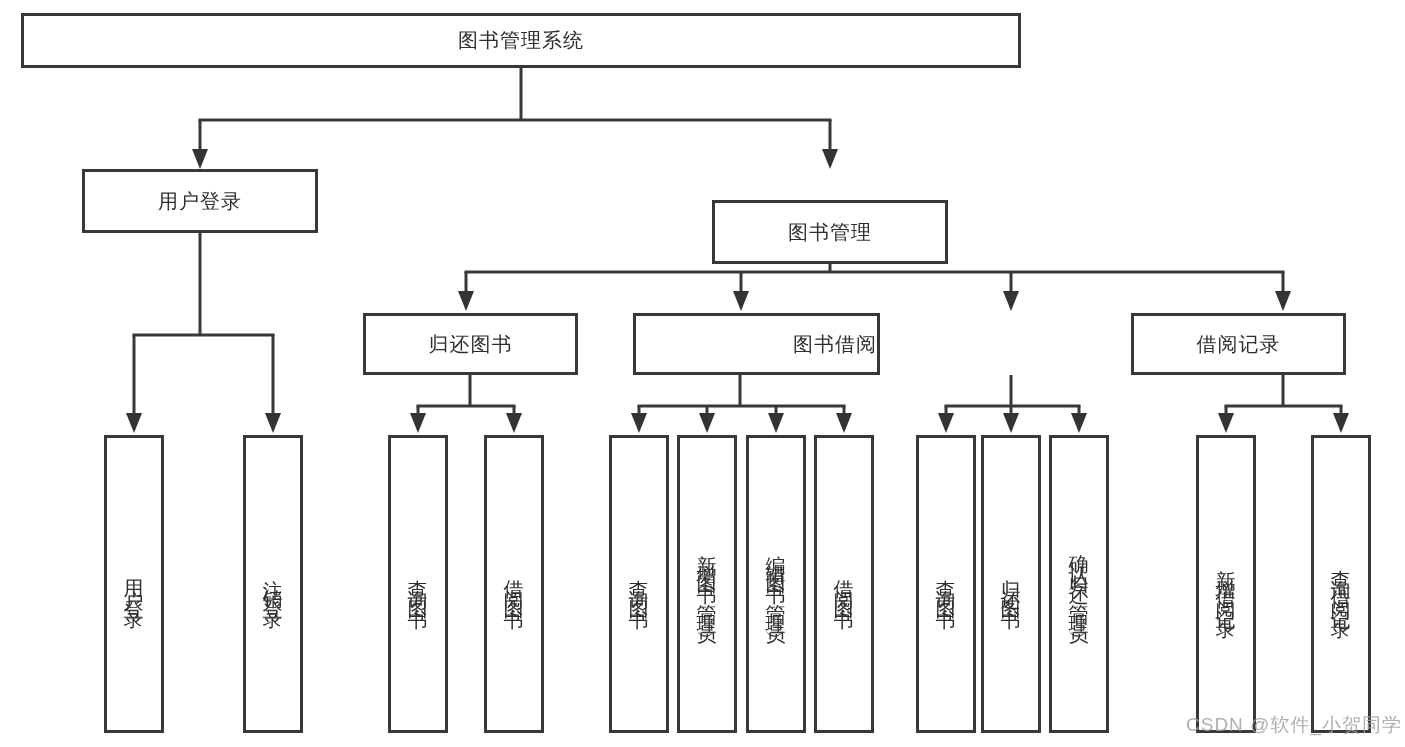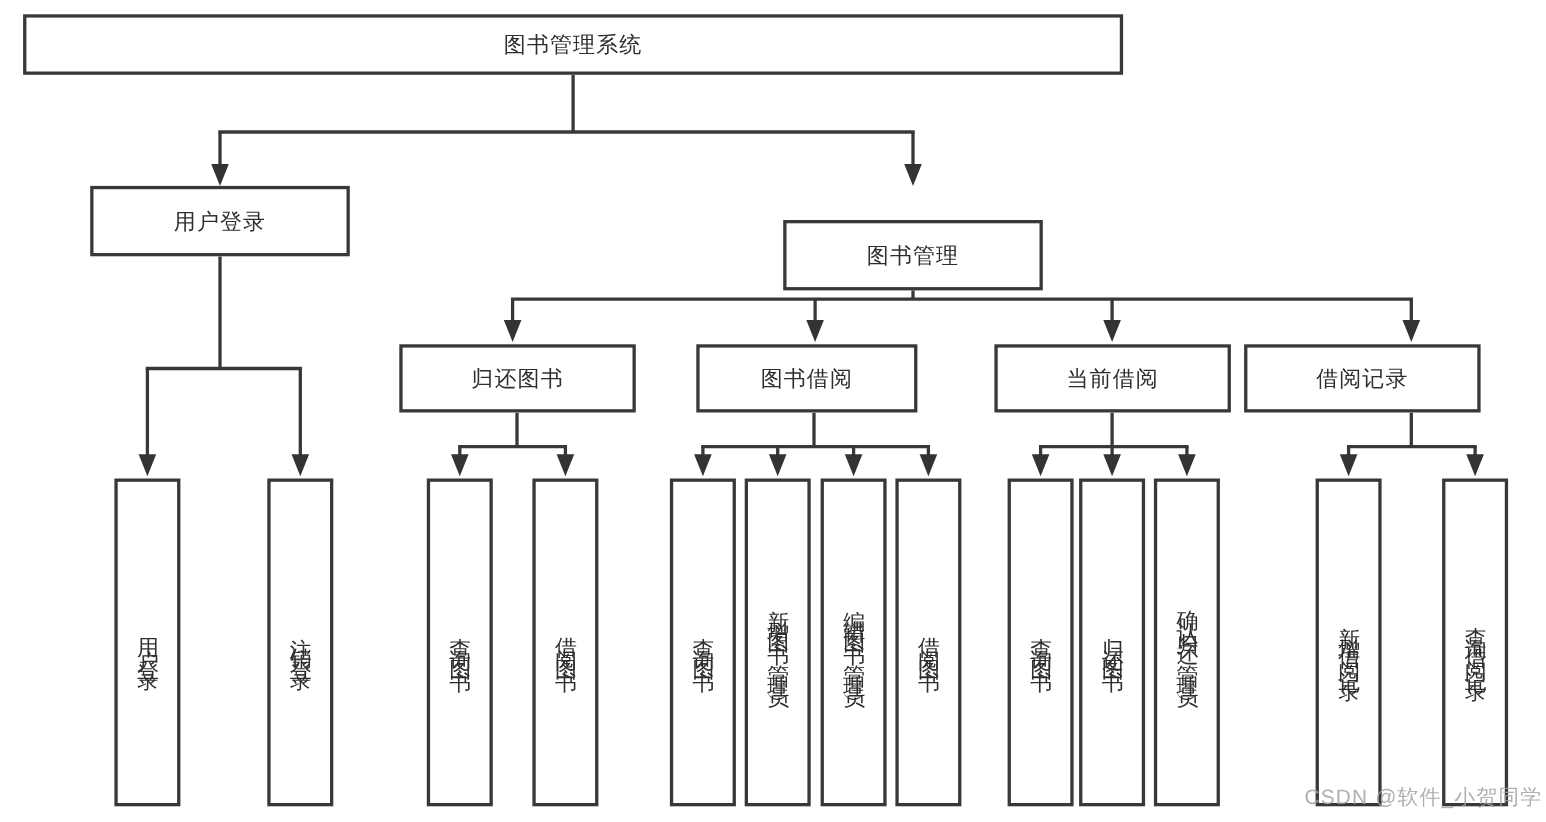--- a/index.html
+++ b/index.html
@@ -148,7 +148,7 @@
   <div class="box" style="left:363px; top:313px; width:215px; height:62px;">
     <span>归还图书</span>
   </div>
-  <div class="box" style="left:633px; top:313px; width:201px; height:62px;">
+  <div class="box" style="left:633px; top:313px; width:247px; height:62px;justify-content:flex-end;">
     <span>图书借阅</span>
   </div>
   <div class="box" style="left:904px; top:313px; width:215px; height:62px;">

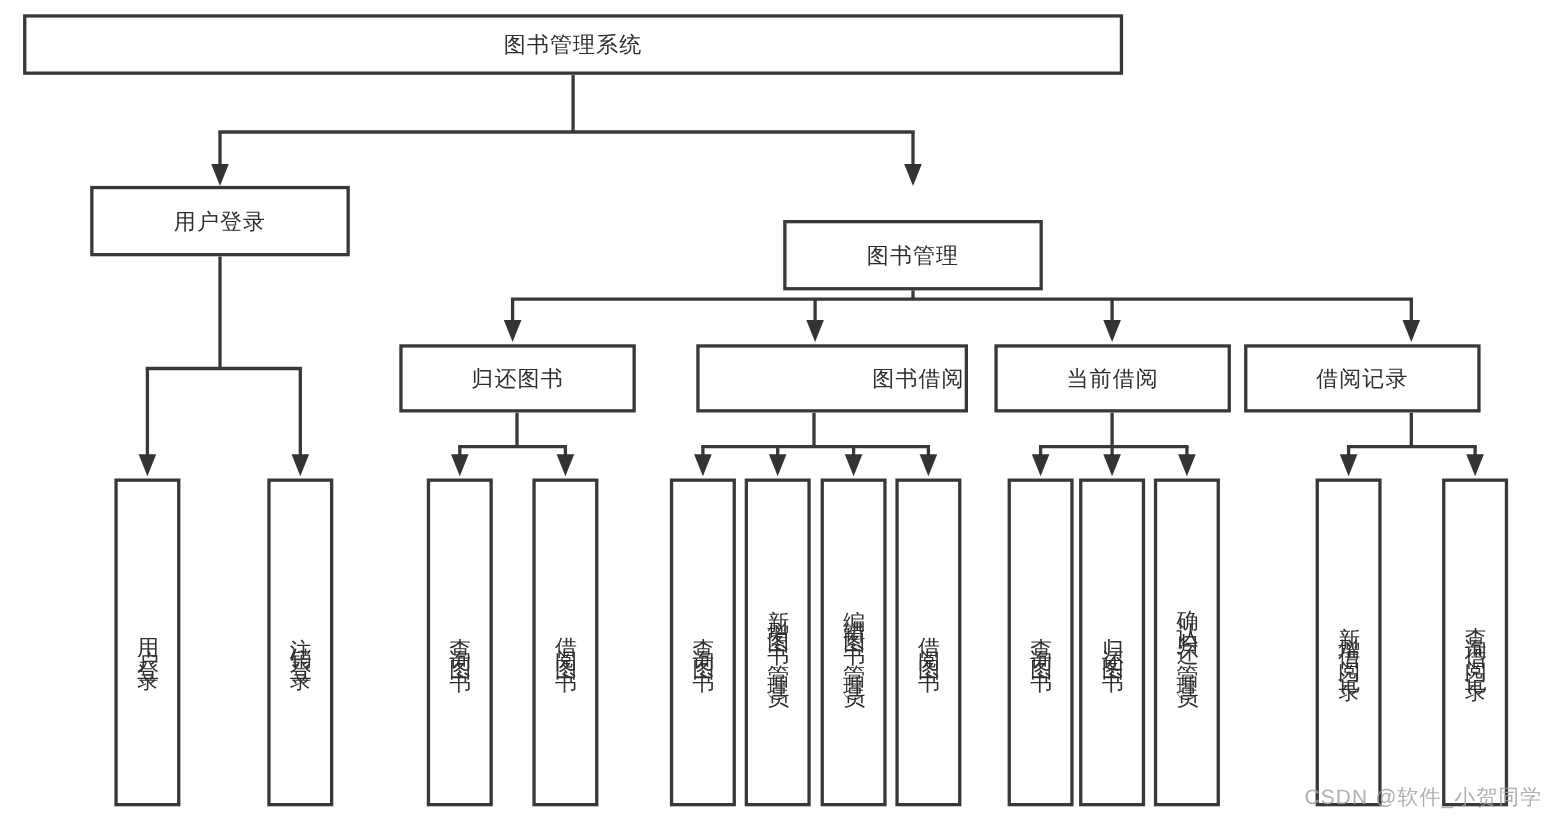--- a/index.html
+++ b/index.html
@@ -151,9 +151,6 @@
   <div class="box" style="left:633px; top:313px; width:247px; height:62px;justify-content:flex-end;">
     <span>图书借阅</span>
   </div>
-  <div class="box" style="left:904px; top:313px; width:215px; height:62px;">
-    <span>当前借阅</span>
-  </div>
   <div class="box" style="left:1131px; top:313px; width:215px; height:62px;">
     <span>借阅记录</span>
   </div>

